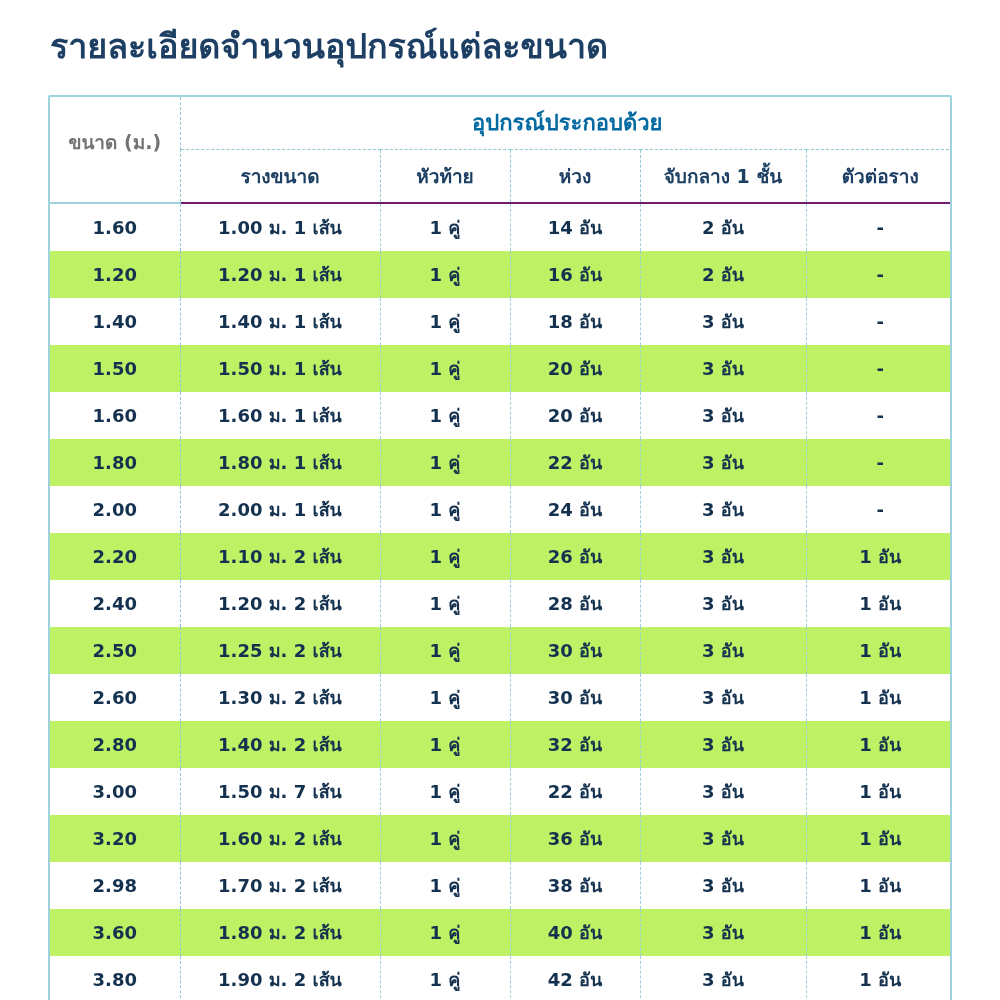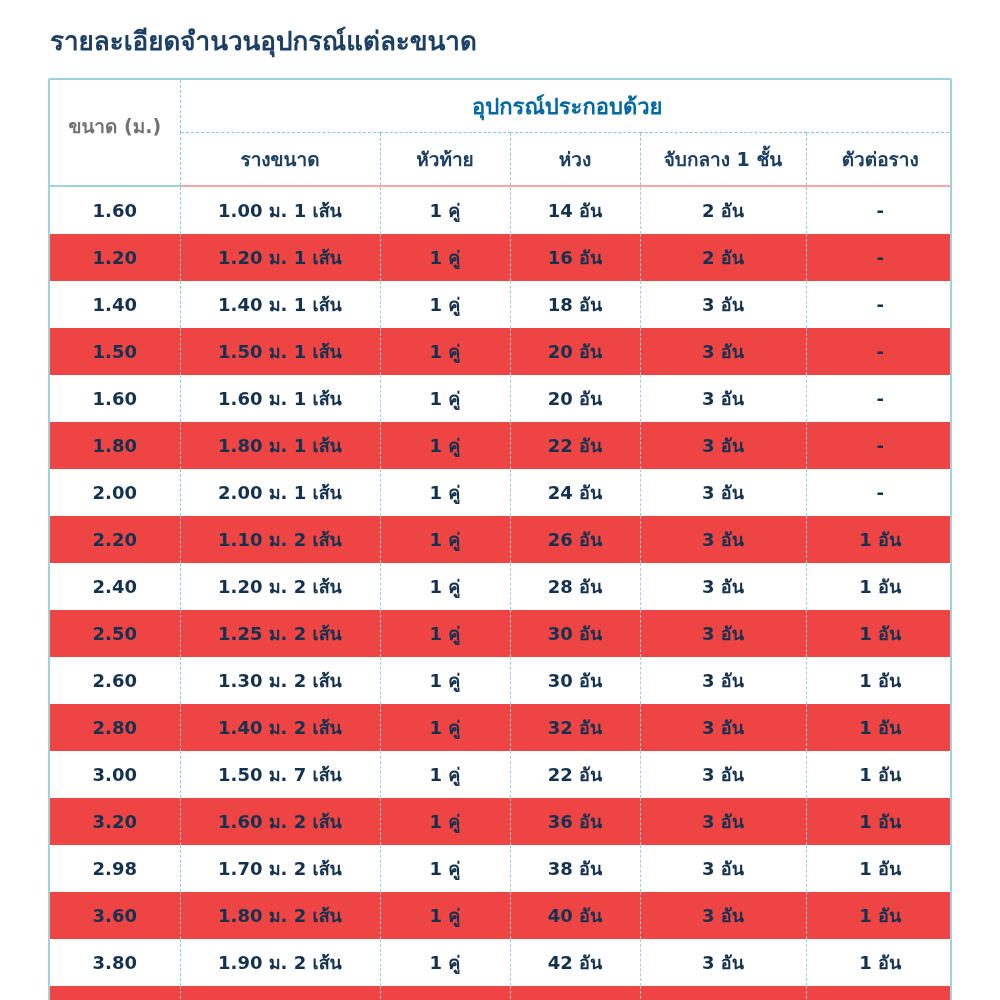--- a/index.html
+++ b/index.html
@@ -22,11 +22,11 @@
     position: relative;
   }
   .page-title {
-    font-size: 26px;
+    font-size: 34px;
     font-weight: bold;
     color: #1c3f63;
     letter-spacing: 0px;
-    margin: 8px 0 21px 2px;
+    margin: 8px 0 28px 2px;
     line-height: 1.2;
   }
   .table-wrap {

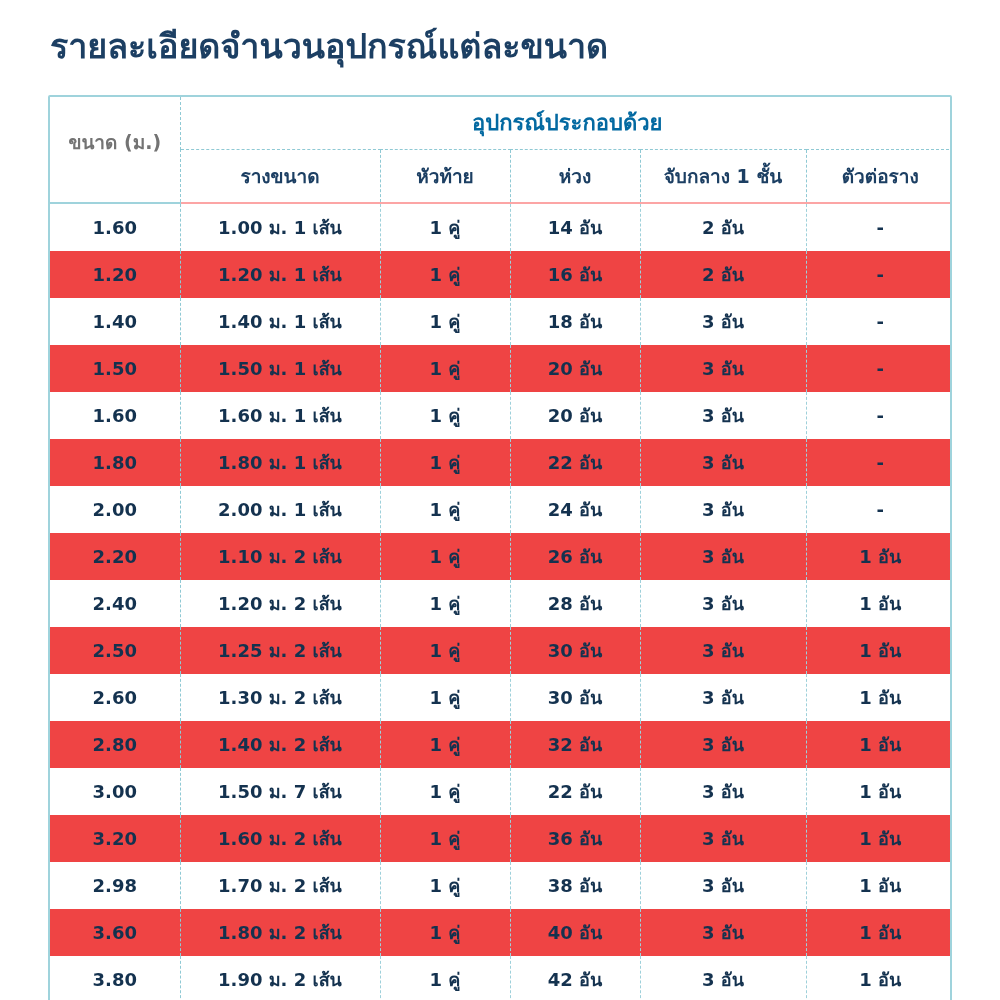--- a/index.html
+++ b/index.html
@@ -73,7 +73,7 @@
     border-right: none;
   }
   thead tr.sub-row th {
-    border-bottom: 2px solid #fca5a5;
+    border-bottom: 2px solid #701a75;
   }
   thead th.hdr-size {
     border-bottom: 2px solid #9fd3dc;

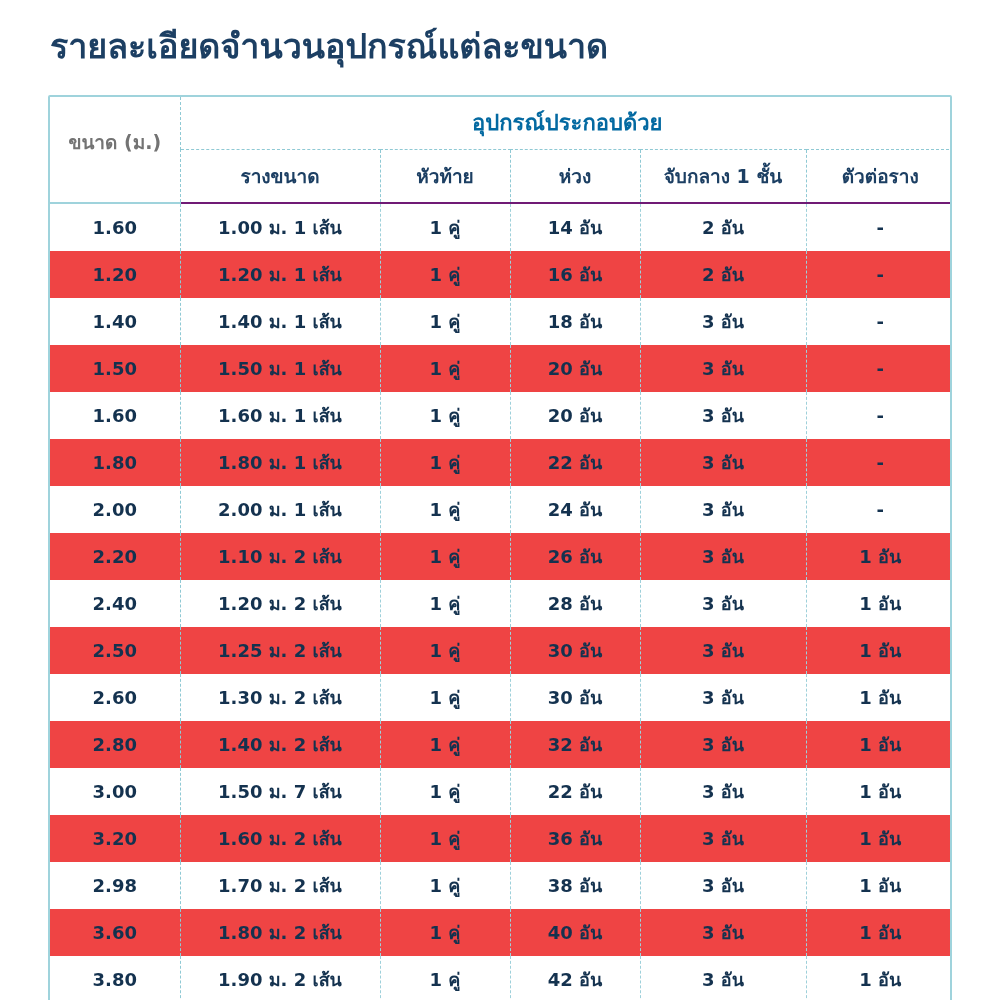--- a/index.html
+++ b/index.html
@@ -89,7 +89,7 @@
     border-right: none;
   }
   tbody tr.alt td {
-    background: #ef4444;
+    background: #bef264;
   }
   tbody tr td.col-size {
     border-right: 1px dashed #8fc9d4;

